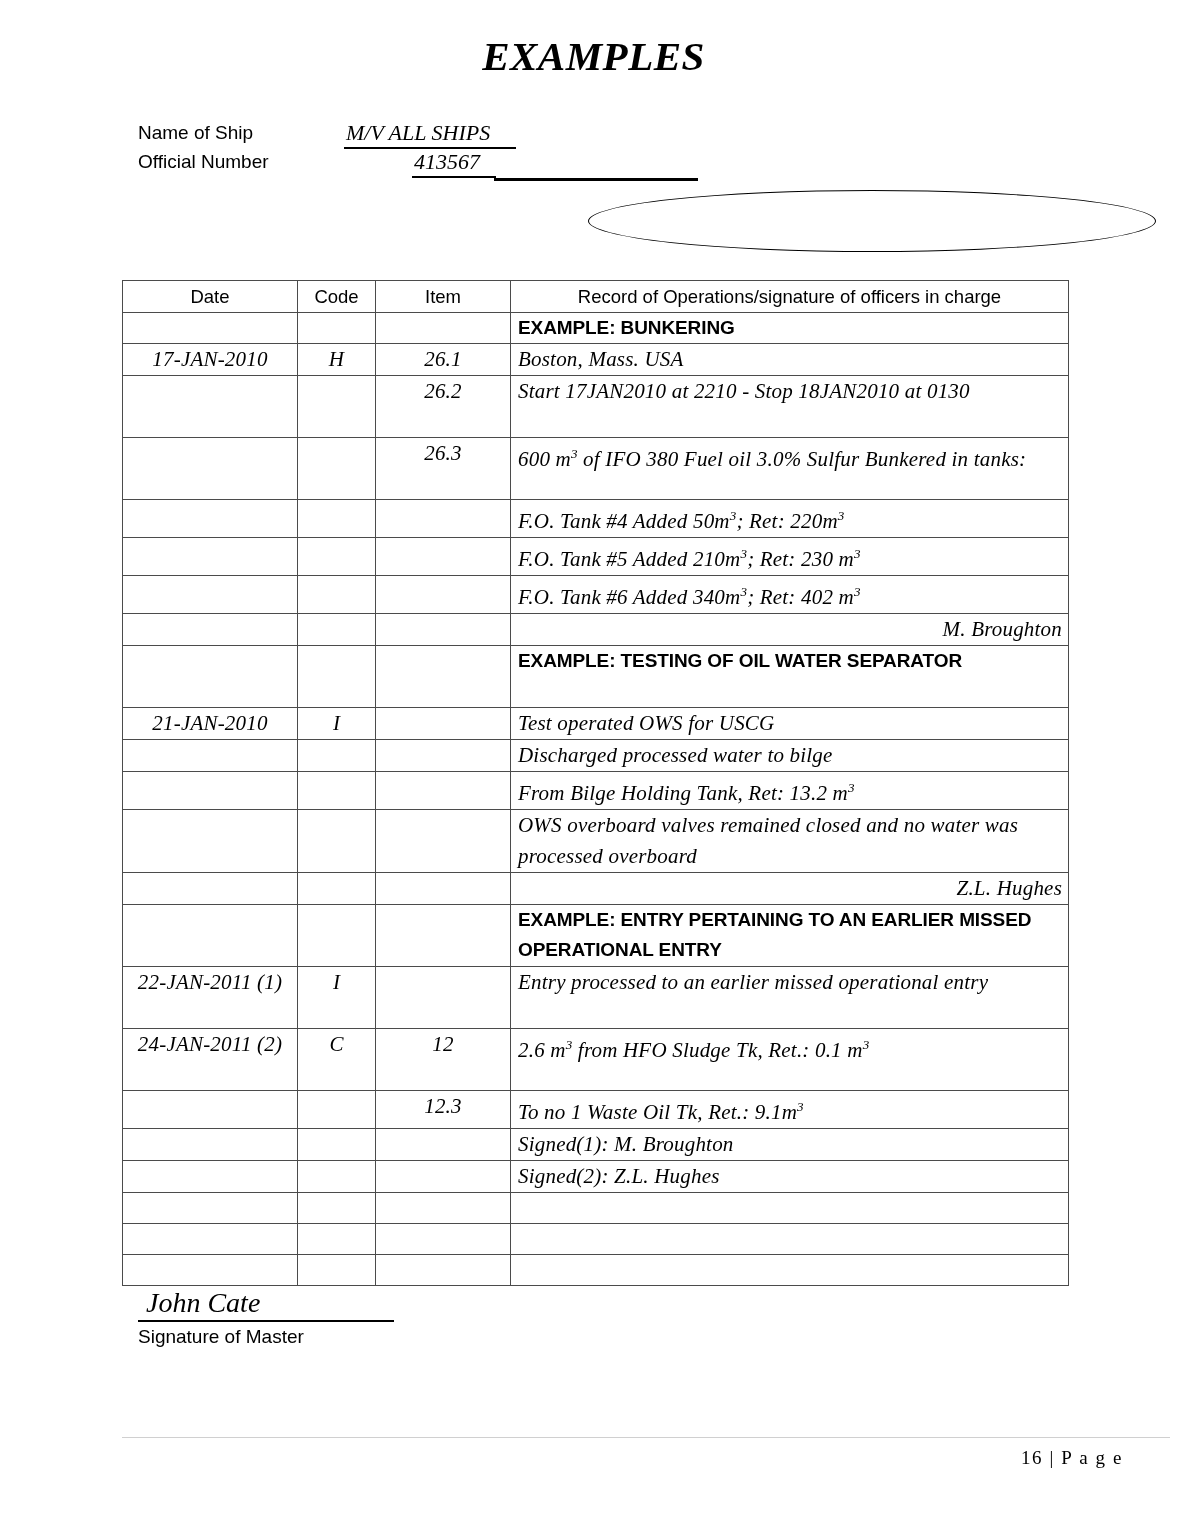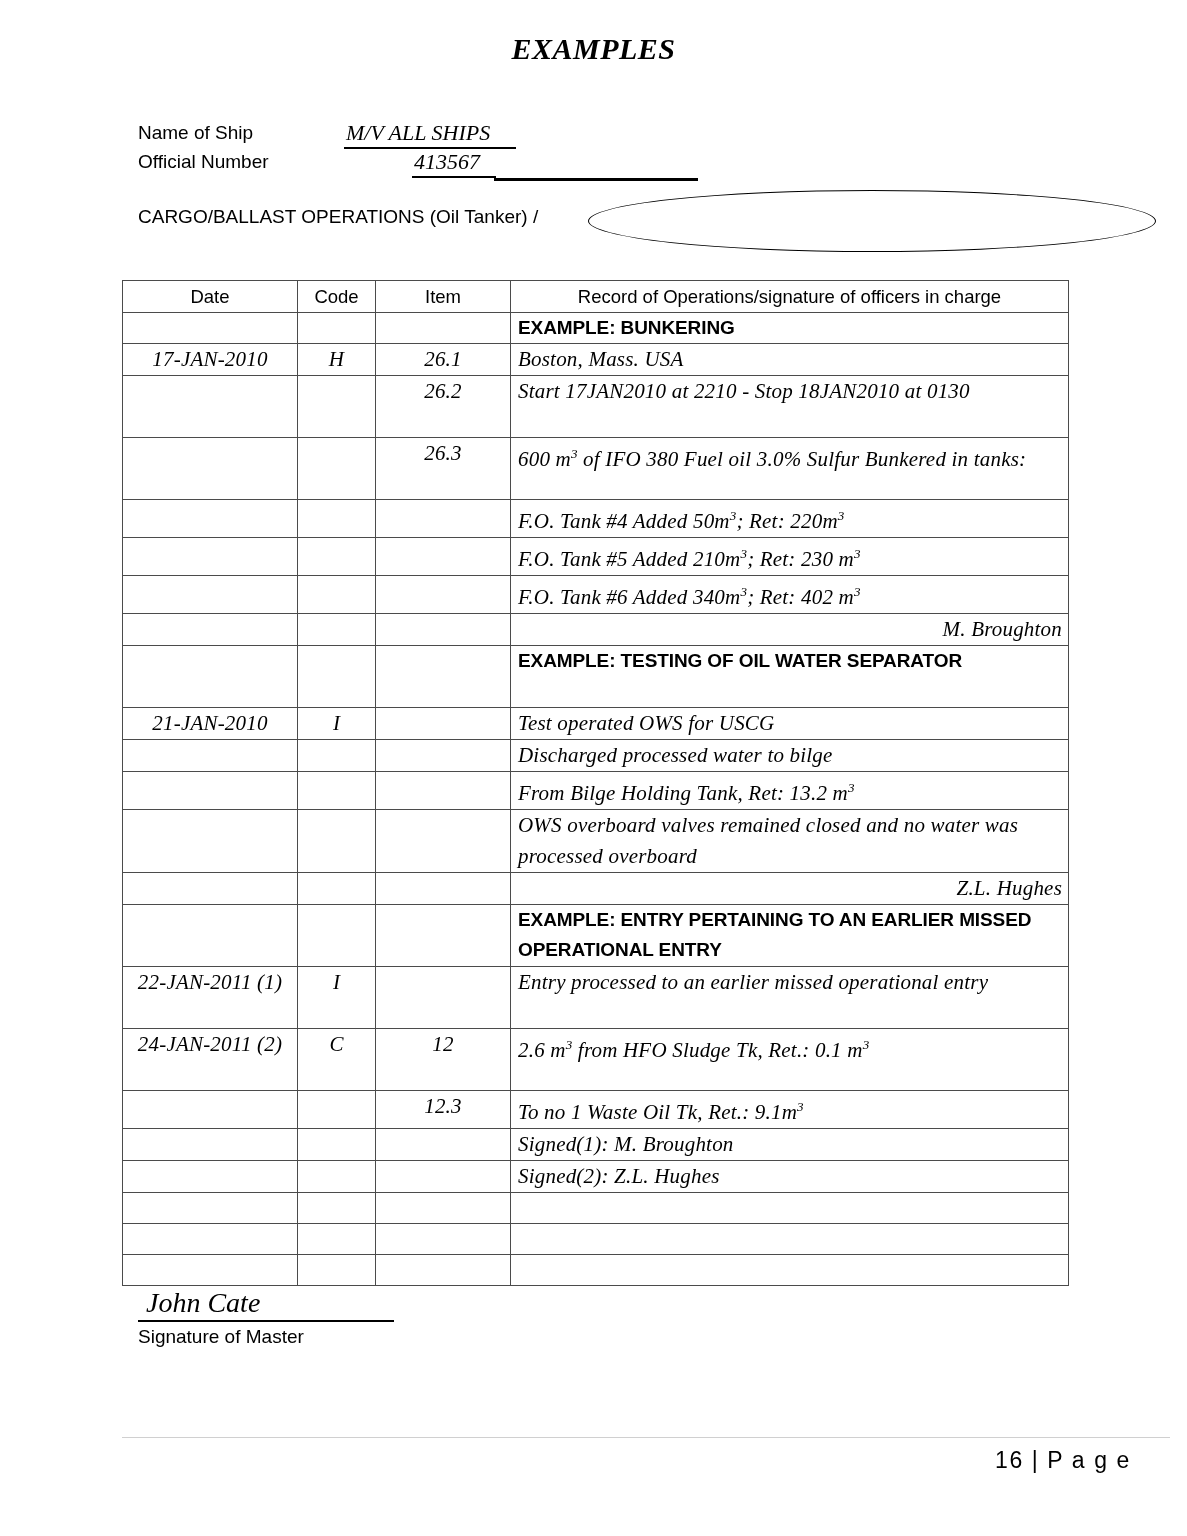--- a/index.html
+++ b/index.html
@@ -31,7 +31,7 @@
     font-family: "Liberation Serif", serif;
     font-weight: bold;
     font-style: italic;
-    font-size: 30px;
+    font-size: 41px;
     letter-spacing: 0.5px;
   }
 

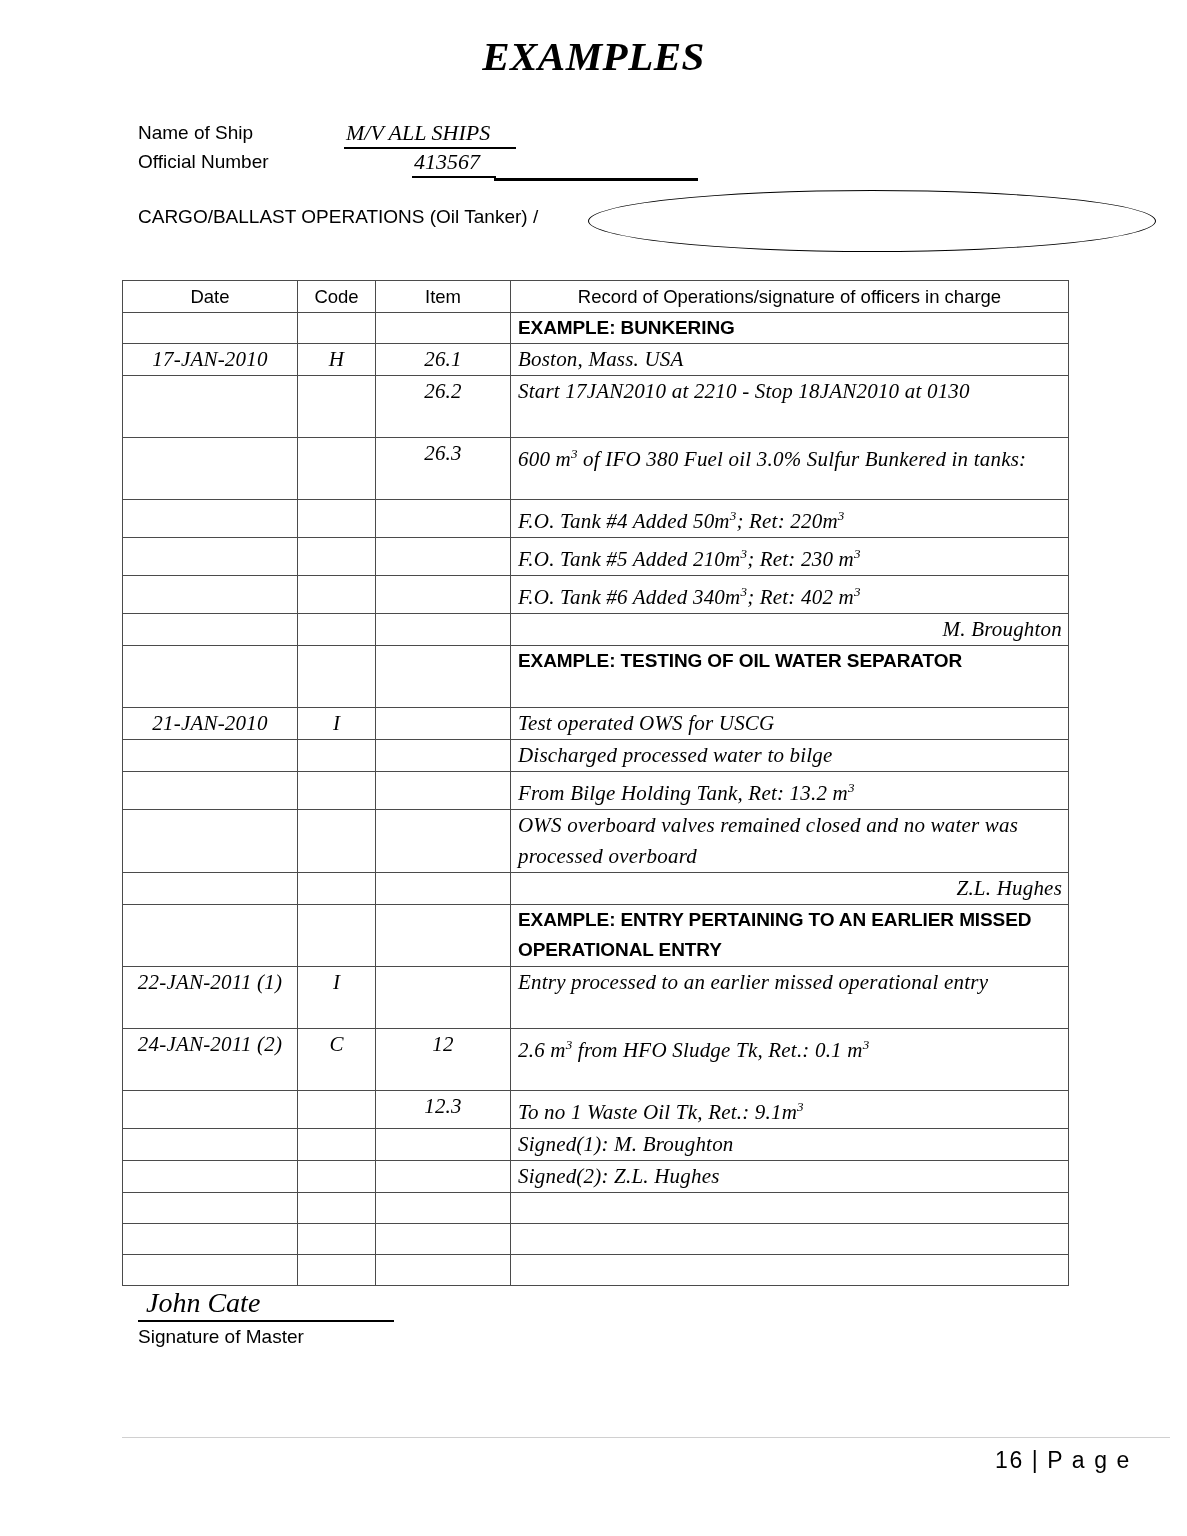--- a/index.html
+++ b/index.html
@@ -218,7 +218,6 @@
     </div>
   </div>
 
-  <div class="ops-line">CARGO/BALLAST OPERATIONS (Oil Tanker) /</div>
   <div class="ellipse"></div>
 
   <div class="tbl-wrap">

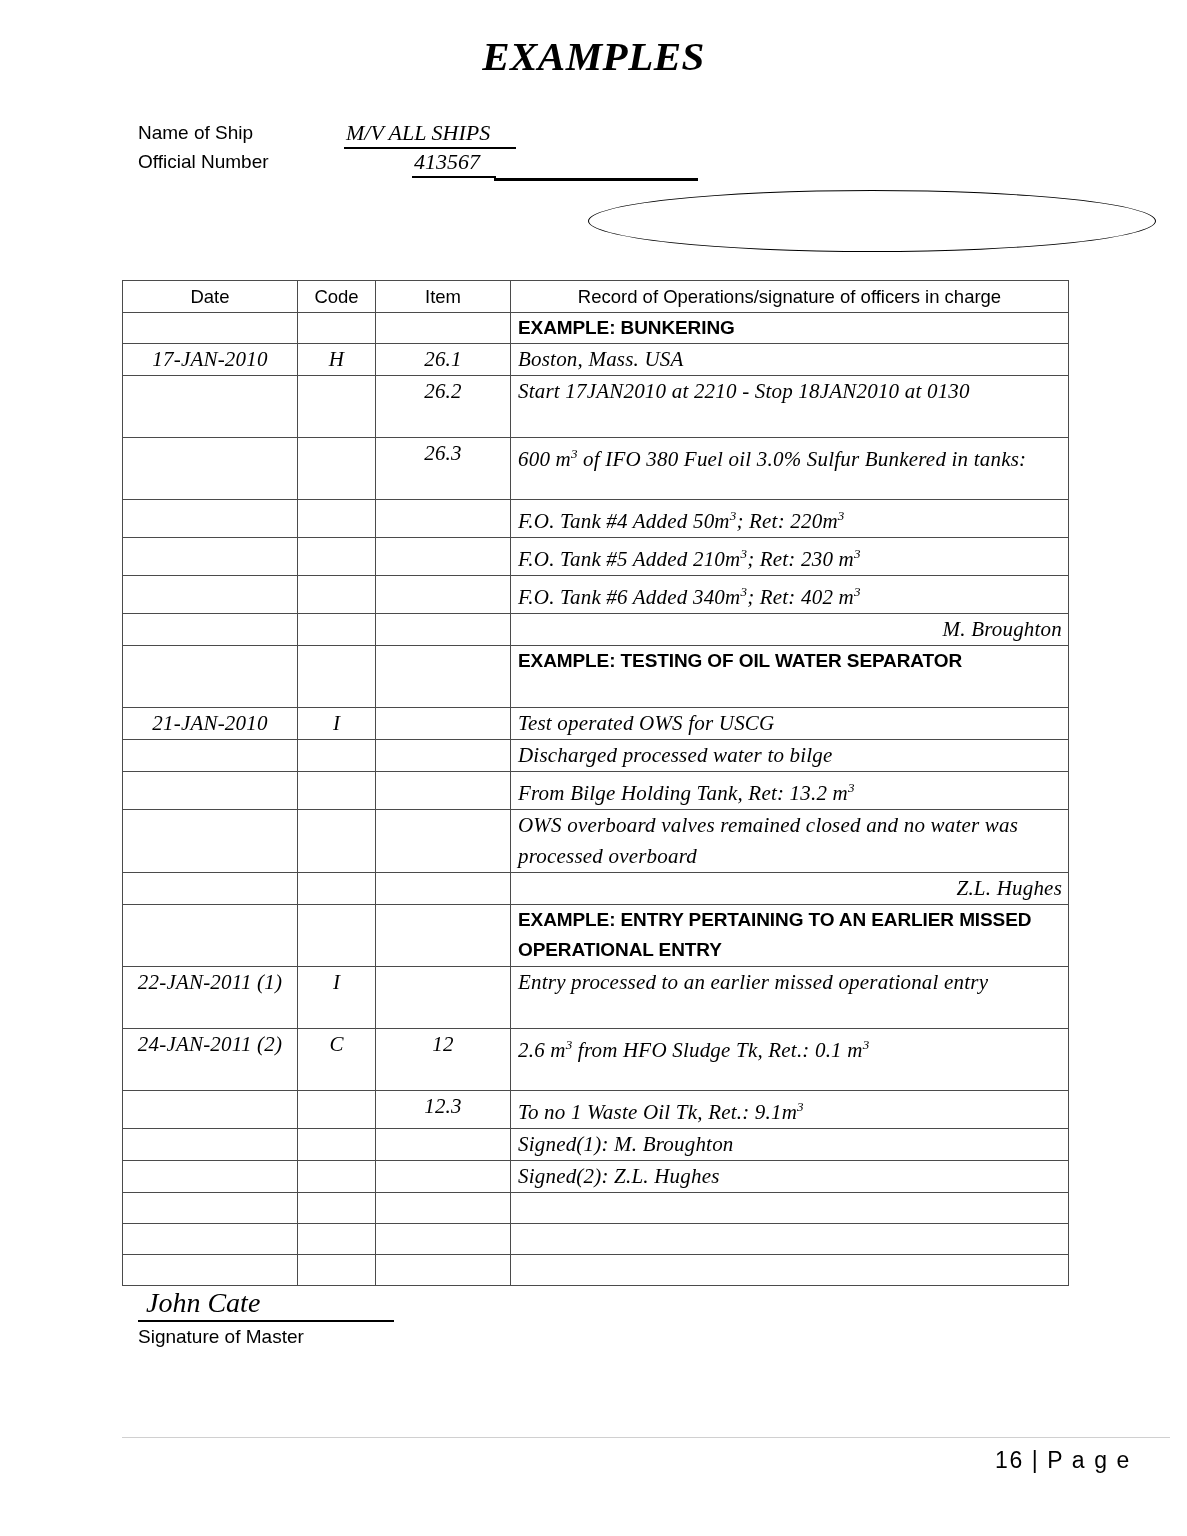--- a/index.html
+++ b/index.html
@@ -189,10 +189,10 @@
   }
   .footer-page {
     position: absolute;
-    right: 56px;
+    right: 64px;
     top: 1447px;
-    font-family: Liberation Sans, sans-serif;
-    font-size: 23px;
+    font-family: Liberation Serif, serif;
+    font-size: 19px;
     letter-spacing: 1.6px;
     white-space: nowrap;
   }

